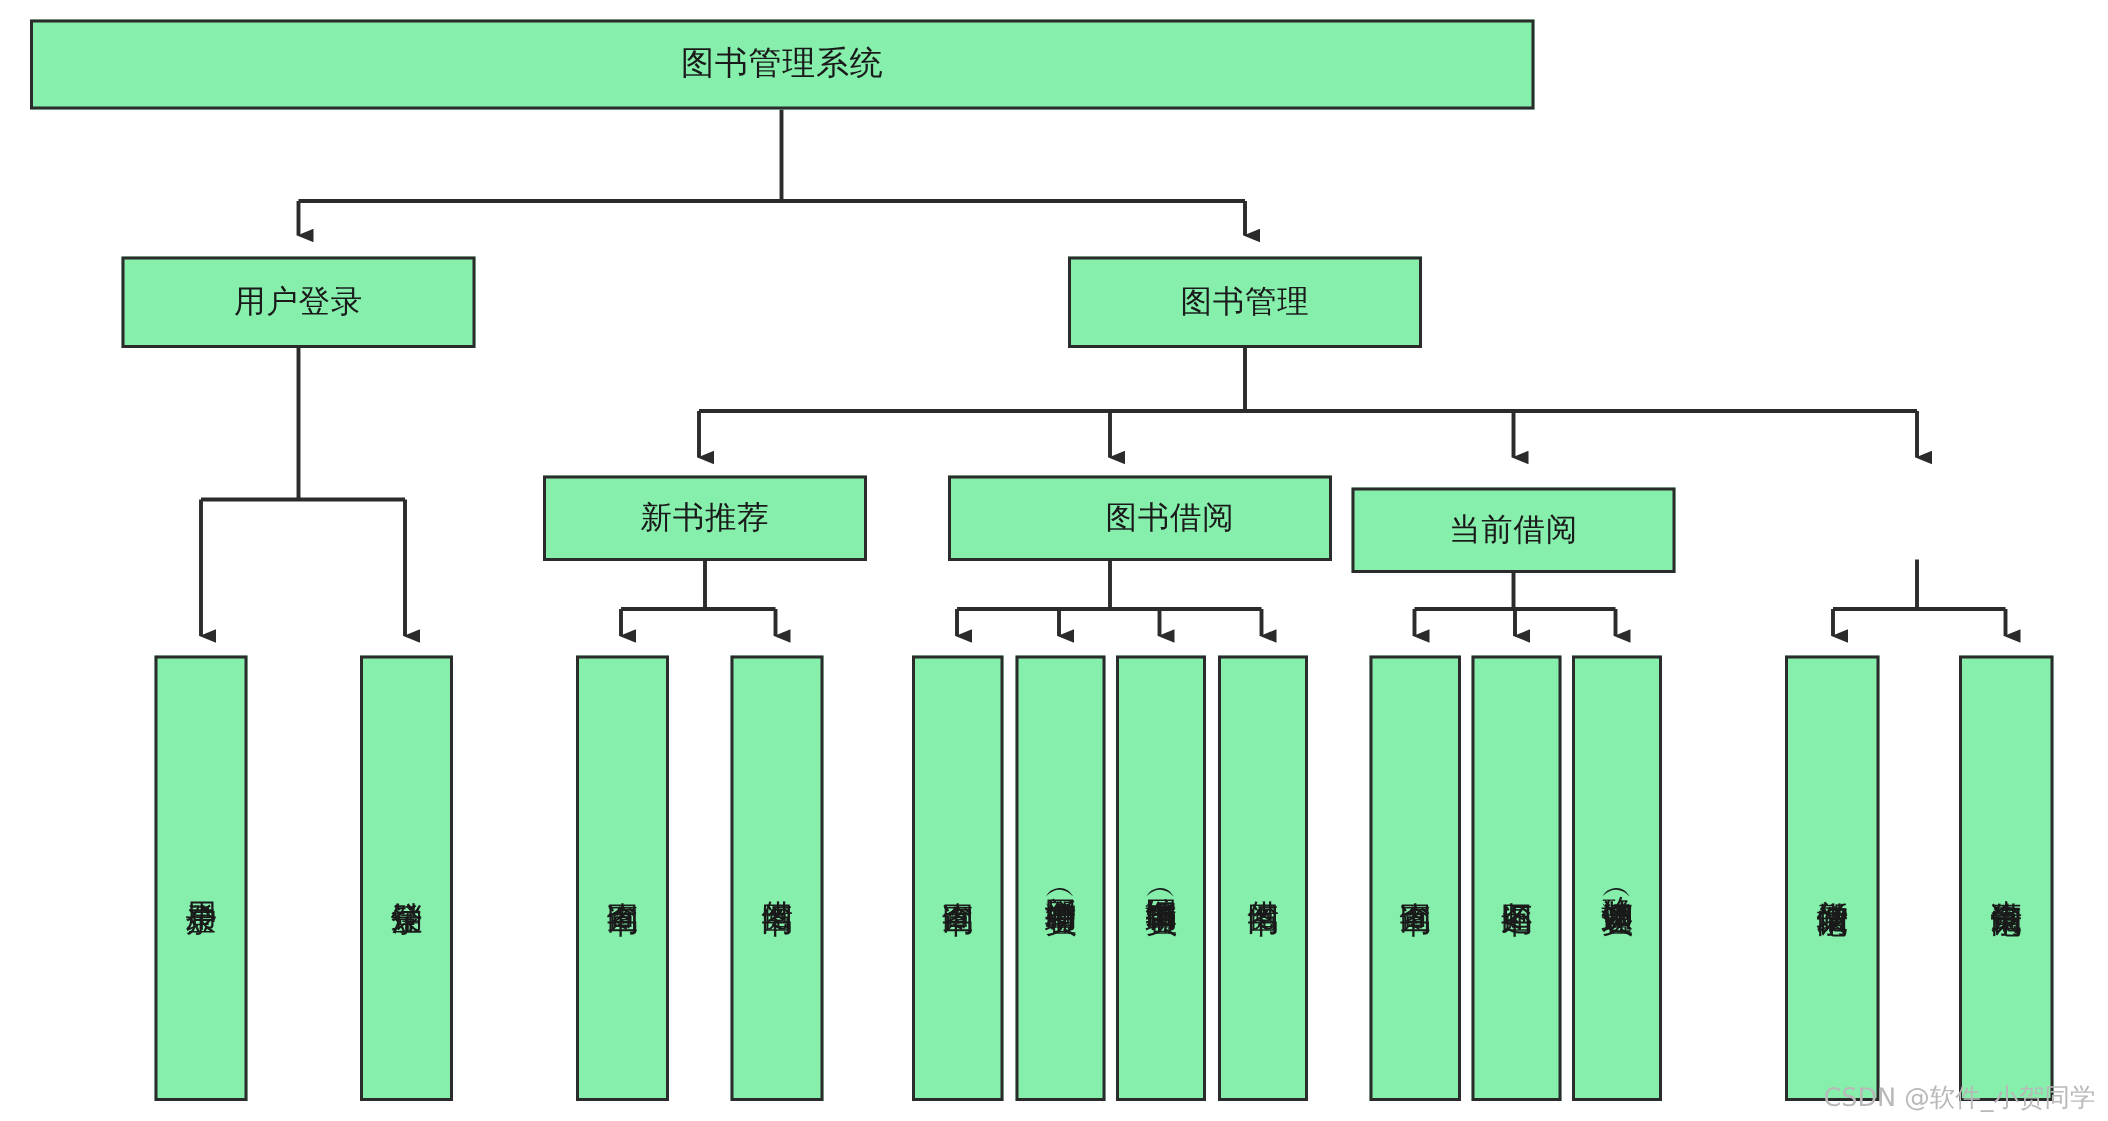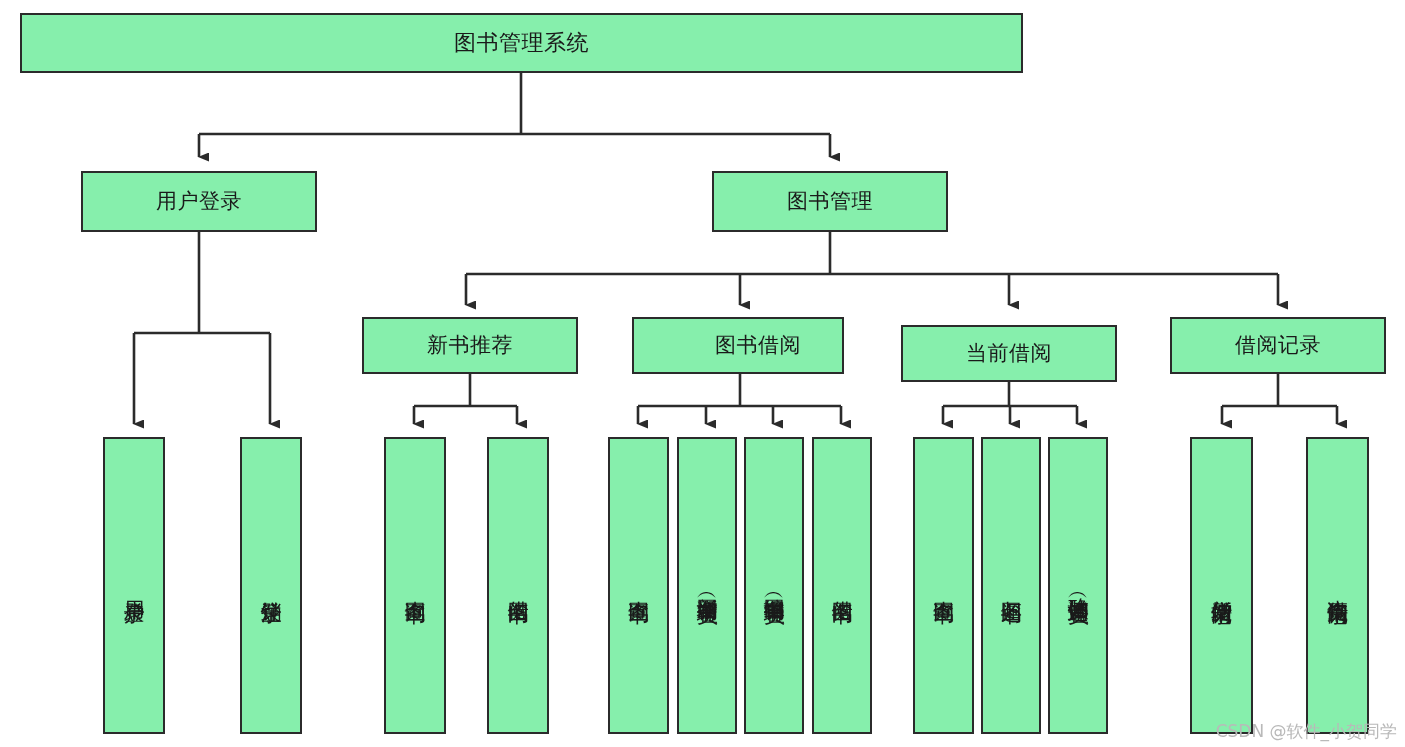--- a/index.html
+++ b/index.html
@@ -140,7 +140,7 @@
   <div class="node horiz" style="left:362px; top:317px; width:216px; height:57px;text-align:right;">
     <span>新书推荐</span>
   </div>
-  <div class="node horiz" style="left:632px; top:317px; width:212px; height:57px;padding-left:40px;">
+  <div class="node horiz" style="left:632px; top:317px; width:256px; height:57px;padding-left:40px;">
     <span>图书借阅</span>
   </div>
   <div class="node horiz" style="left:901px; top:325px; width:216px; height:57px;">

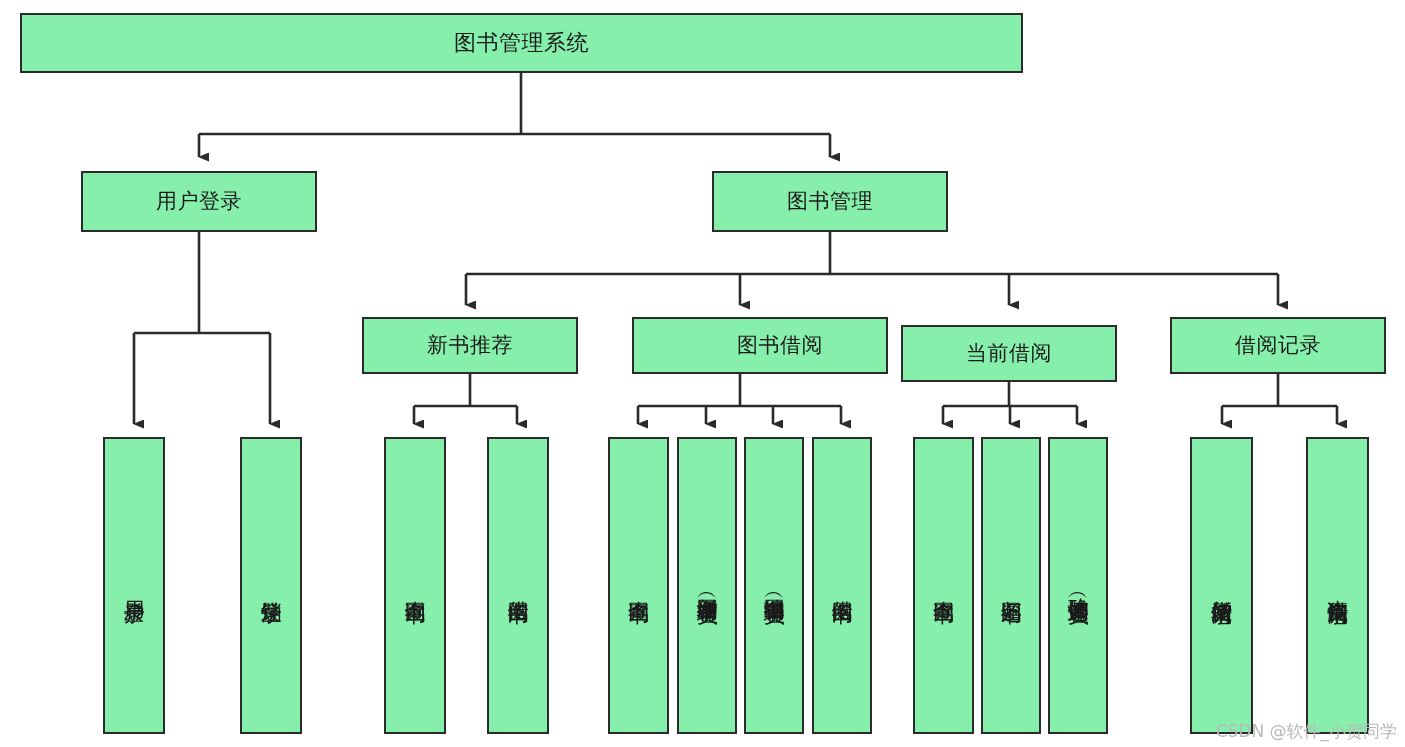--- a/index.html
+++ b/index.html
@@ -146,9 +146,6 @@
   <div class="node horiz" style="left:901px; top:325px; width:216px; height:57px;">
     <span>当前借阅</span>
   </div>
-  <div class="node horiz" style="left:1170px; top:317px; width:216px; height:57px;">
-    <span>借阅记录</span>
-  </div>
 
   <div class="node vert" style="left:103px; top:437px; width:62px; height:297px;">
     <span class="vtext">用户登录</span>

